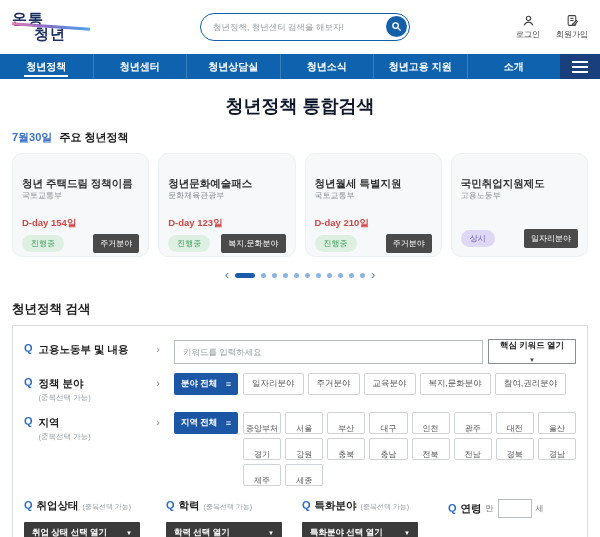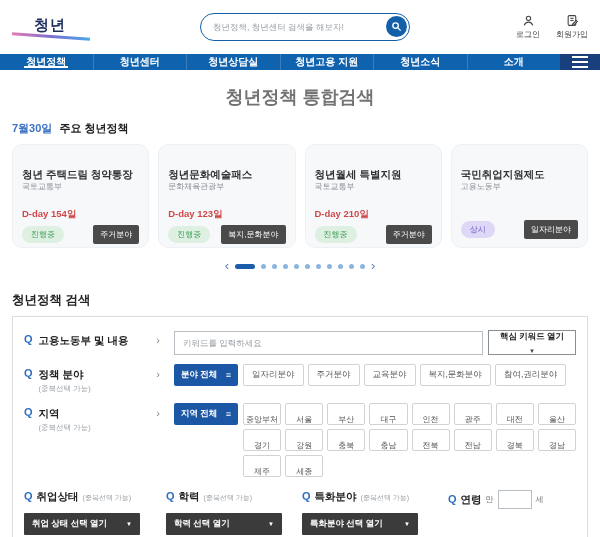--- a/index.html
+++ b/index.html
@@ -108,6 +108,7 @@
 
 <header class="header">
   <div class="logo">
+    <span class="l1">온통</span>
     <span class="grad"></span>
     <span class="l2">청년</span>
   </div>

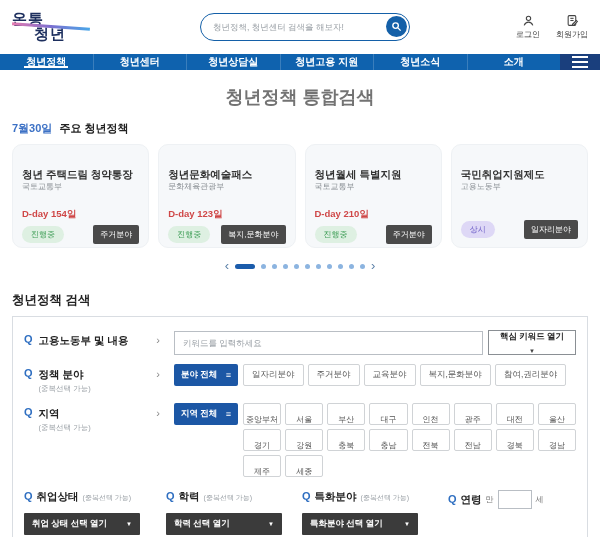--- a/index.html
+++ b/index.html
@@ -26,7 +26,7 @@
   .action .lbl { font-size:8px; color:#444; }
 
   
-  .nav { height:16px; background:#0f62ae; display:flex; }
+  .nav { height:25px; background:#0f62ae; display:flex; }
   .nav-items { flex:1; display:flex; }
   .nav-item { flex:1; display:flex; align-items:center; justify-content:center; color:#fff;
     font-size:10px; font-weight:bold; position:relative; cursor:pointer; border-left:1px solid rgba(255,255,255,.18); }

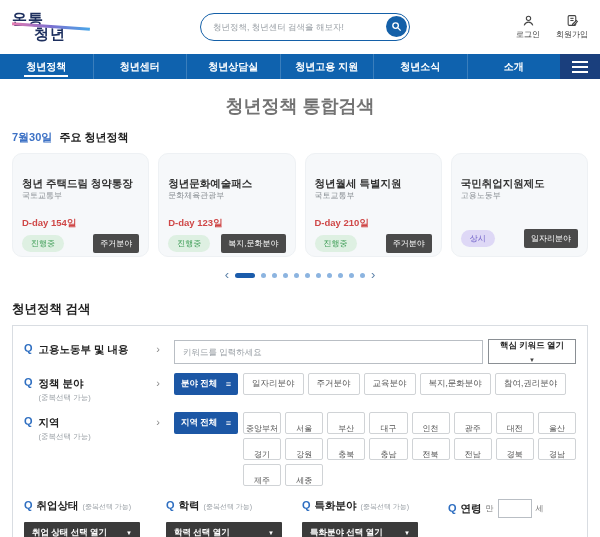--- a/index.html
+++ b/index.html
@@ -148,8 +148,8 @@
       <div class="nav-item active">청년정책</div>
       <div class="nav-item">청년센터</div>
       <div class="nav-item">청년상담실</div>
+      <div class="nav-item">청년소식</div>
       <div class="nav-item">청년고용 지원</div>
-      <div class="nav-item">청년소식</div>
       <div class="nav-item">소개</div>
     </div>
   <div class="hamburger">

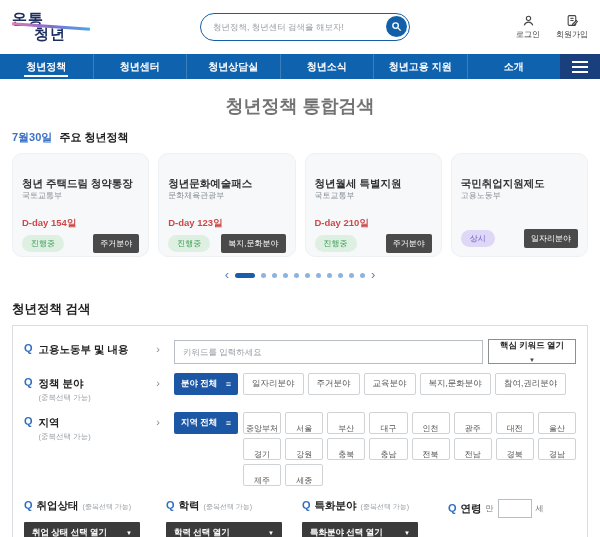--- a/index.html
+++ b/index.html
@@ -38,7 +38,7 @@
   .hamburger span { display:block; width:16px; height:2px; background:#fff; }
 
   
-  .hero-title { text-align:center; font-size:18px; font-weight:800; color:#737373; margin:15px 0 12px; }
+  .hero-title { text-align:center; font-size:18px; font-weight:800; color:#0f172a; margin:15px 0 12px; }
   .date-row { padding:0 12px; font-size:11px; font-weight:bold; }
   .date-row .date { color:#3c71c5; }
   .date-row .rest { color:#222; margin-left:4px; }

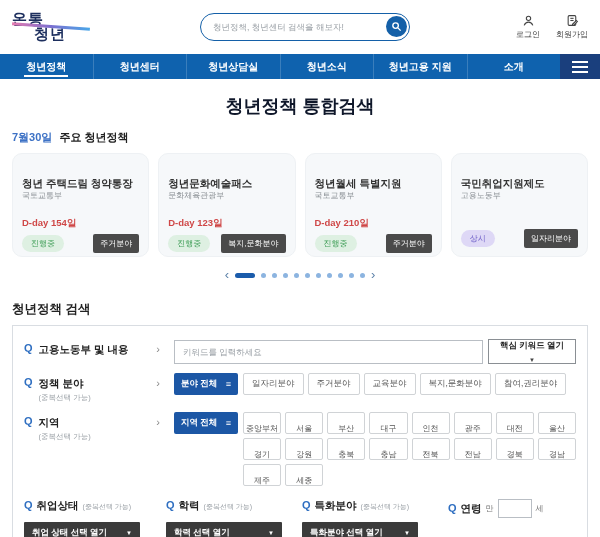--- a/index.html
+++ b/index.html
@@ -167,7 +167,7 @@
 
 <div class="cards" id="cards">
     <div class="card">
-      <div class="card-title">청년 주택드림 청약통장</div>
+      <div class="card-title">청년 주택드림 정책이름</div>
       <div class="card-dept">국토교통부</div>
       <div class="card-dday">D-day 154일</div>
       <div class="card-footer">

